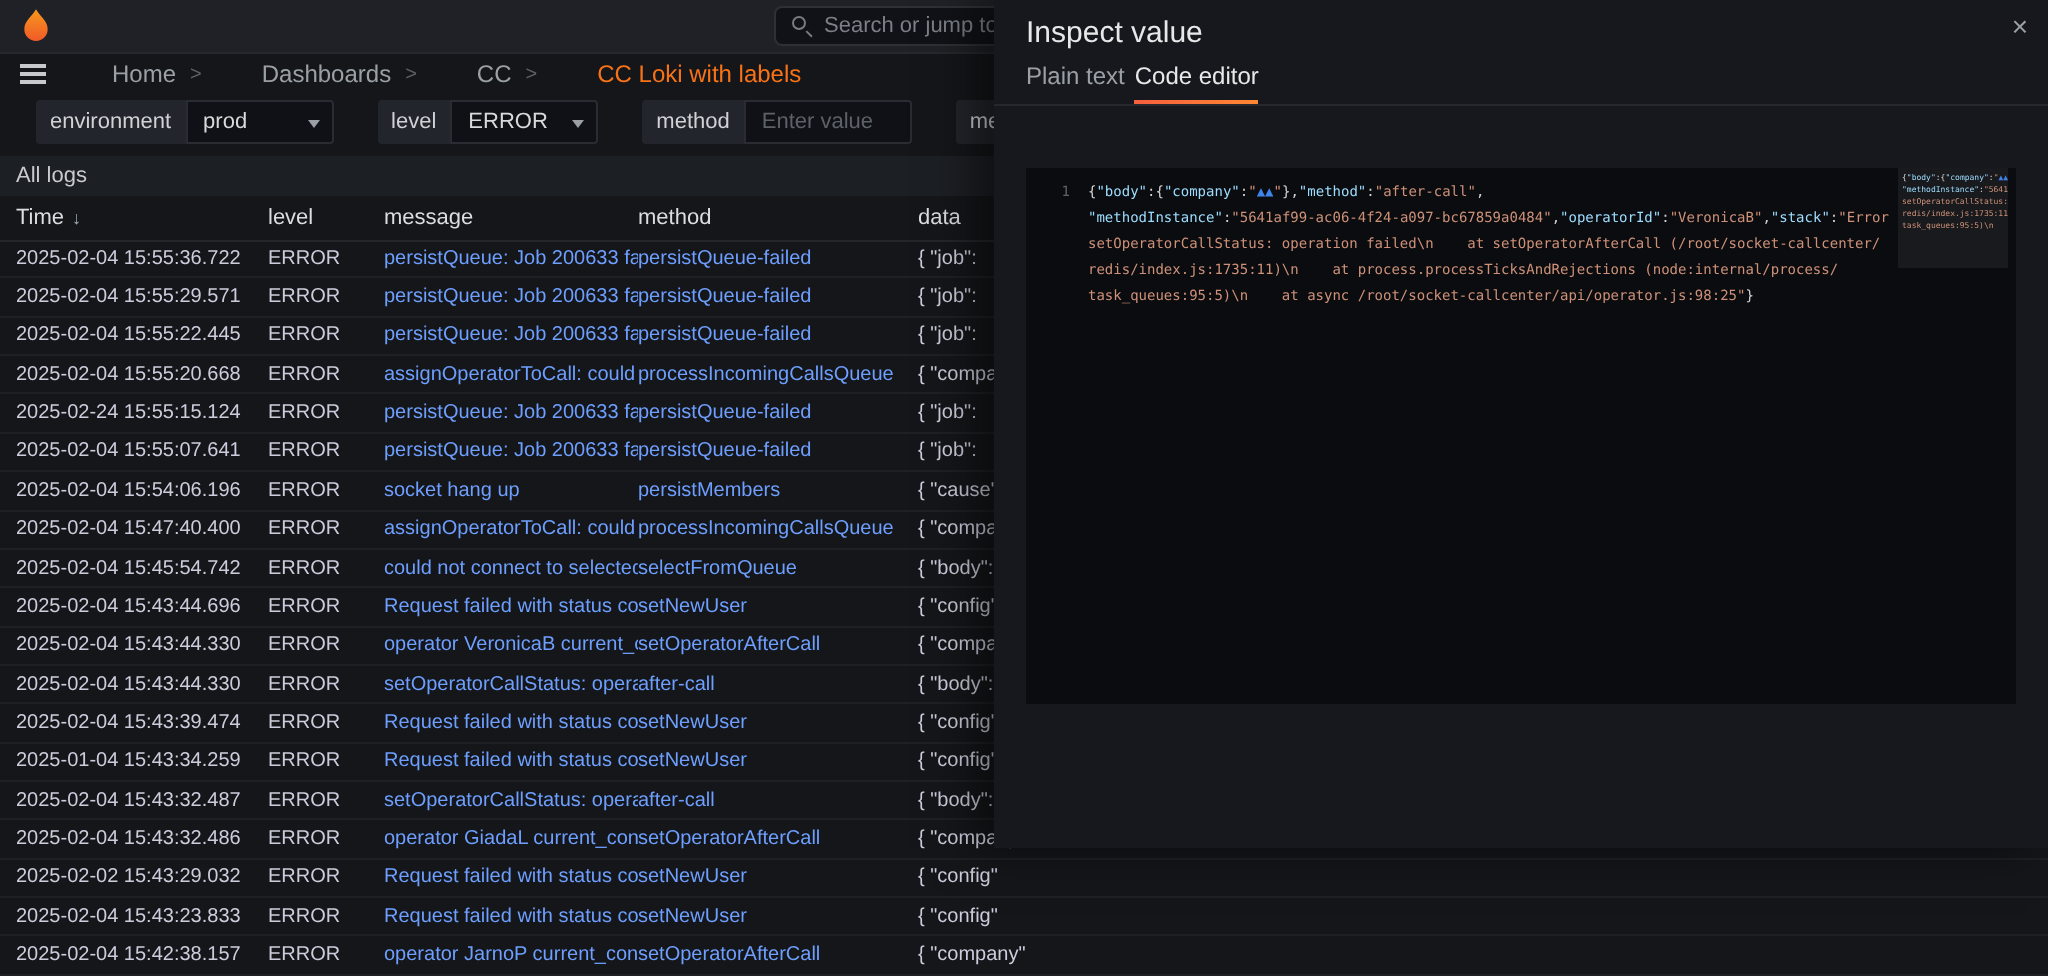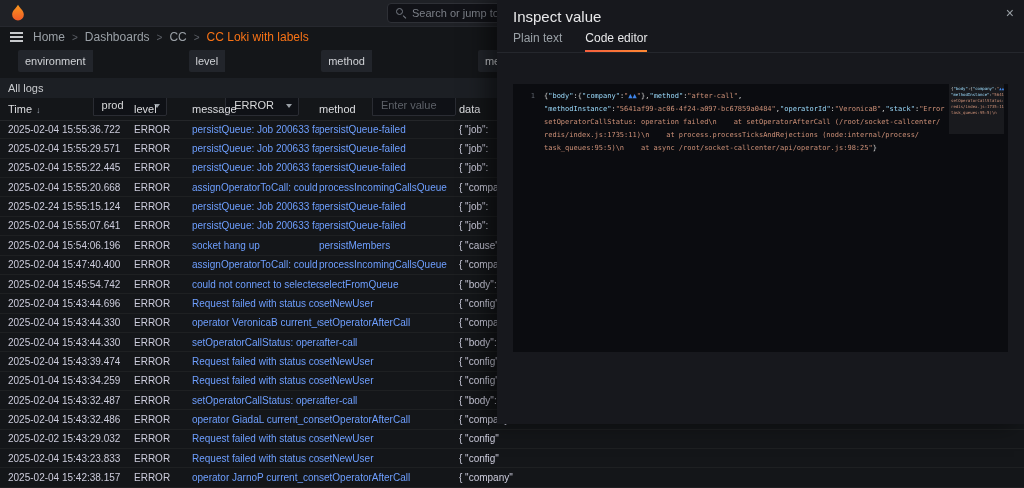--- a/index.html
+++ b/index.html
@@ -25,7 +25,7 @@
   .hamburger{display:flex;flex-direction:column;gap:2.5px;width:13px;cursor:pointer;}
   .hamburger i{display:block;height:1.5px;background:#c7c9cc;}
   .crumbs{display:flex;align-items:center;gap:7px;}
-  .crumb{color:#9aa0a6;cursor:pointer;}
+  .crumb{color:#9aa0a6;cursor:pointer;margin-left:23px;}
   .crumb.current{color:#f97316;cursor:default;}
   .crumb-sep{color:#5d6168;font-size:10px;}
 

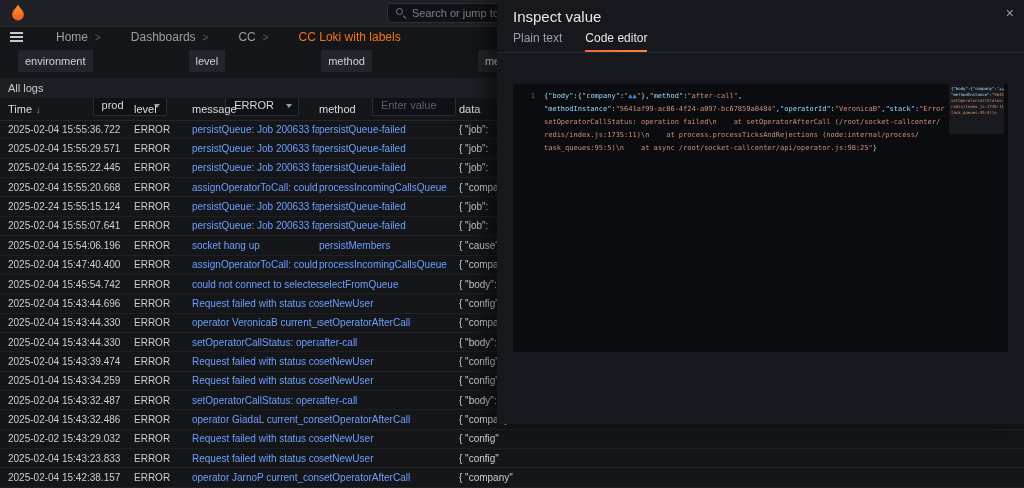--- a/index.html
+++ b/index.html
@@ -66,7 +66,7 @@
   .drawer-title{position:absolute;top:8px;left:16px;font-size:15px;font-weight:500;color:#e8e8ea;}
   .close-btn{position:absolute;top:5px;right:10px;font-size:14px;color:#9aa0a6;cursor:pointer;
              line-height:16px;}
-  .tabs{position:absolute;top:31px;left:16px;display:flex;gap:23px;height:21px;}
+  .tabs{position:absolute;top:31px;left:16px;display:flex;gap:5px;height:21px;}
   .tab{font-size:12px;color:#9aa0a6;position:relative;padding-bottom:6px;cursor:pointer;}
   .tab.active{color:#e8e8ea;}
   .tab.active::after{content:"";position:absolute;left:0;right:0;bottom:0;height:2px;

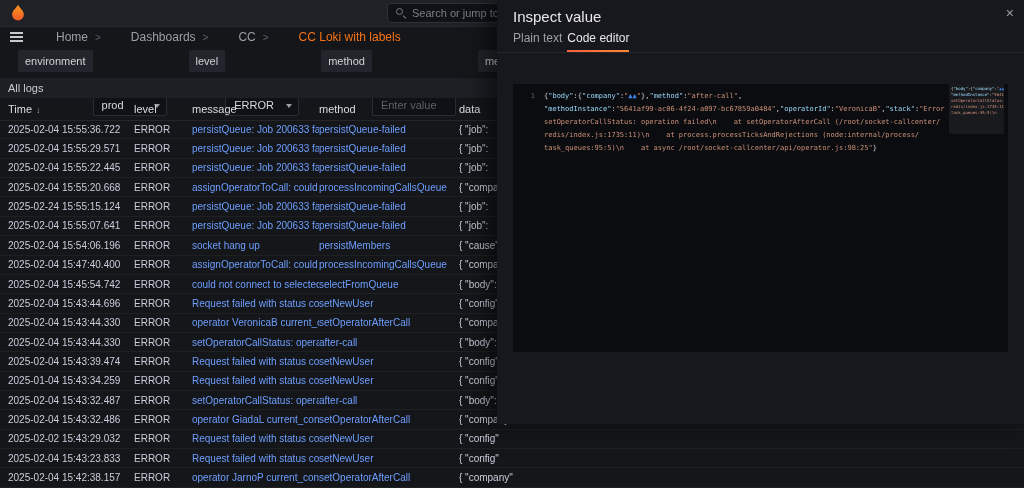--- a/index.html
+++ b/index.html
@@ -36,7 +36,7 @@
           padding:0 7px;height:22px;border-radius:2px 0 0 2px;margin-left:10px;}
   .fctrl{position:relative;height:20px;border:1px solid #2a2c33;background:#0f1116;
          display:flex;align-items:center;font-size:11px;padding:0 20px 0 8px;min-width:44px;
-         border-radius:0 2px 2px 0;cursor:pointer;margin-top:44px;}
+         border-radius:0 2px 2px 0;cursor:pointer;}
   .fctrl.input{padding:0 8px;min-width:66px;cursor:text;}
   .fval{color:#d8d9da;}
   .fph{color:#5d6168;}

